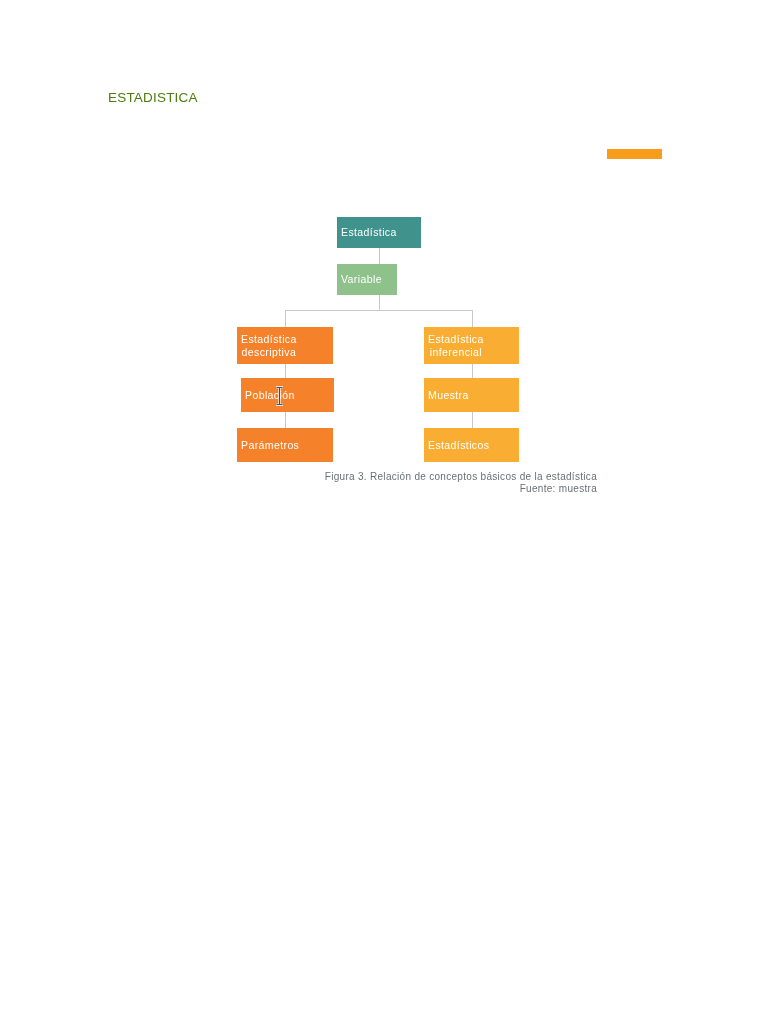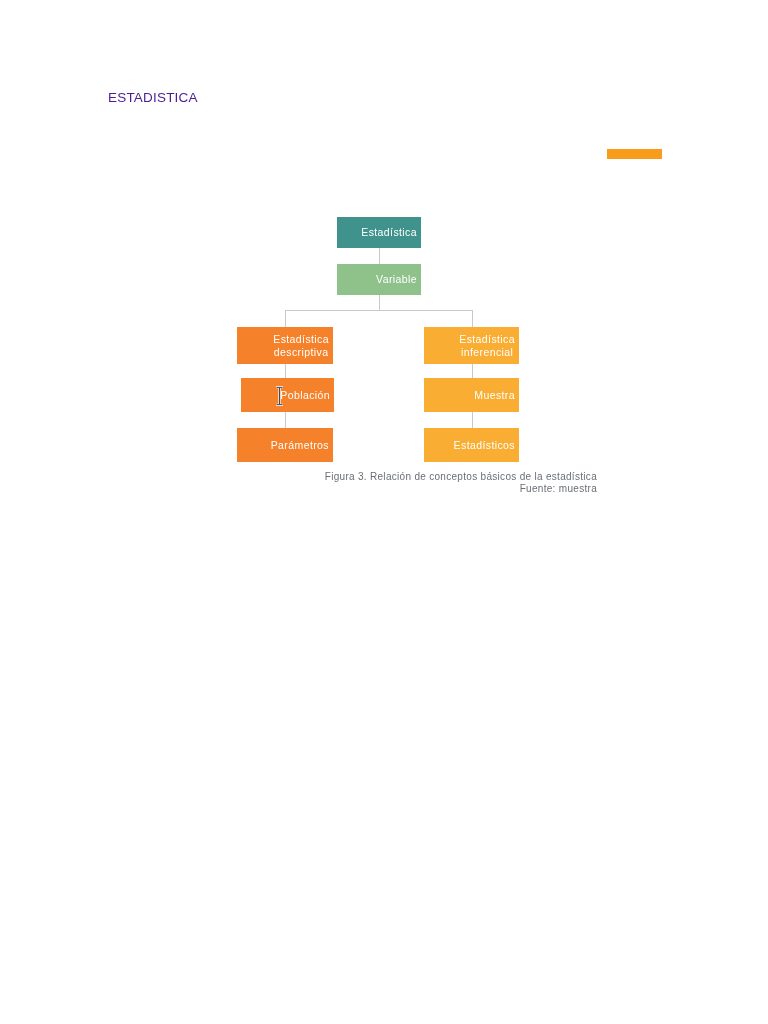--- a/index.html
+++ b/index.html
@@ -27,7 +27,7 @@
     top: 90px;
     font-size: 13.5px;
     letter-spacing: 0.2px;
-    color: #4c1d95;
+    color: #4d7c0f;
     font-family: "Liberation Sans", sans-serif;
     white-space: nowrap;
   }

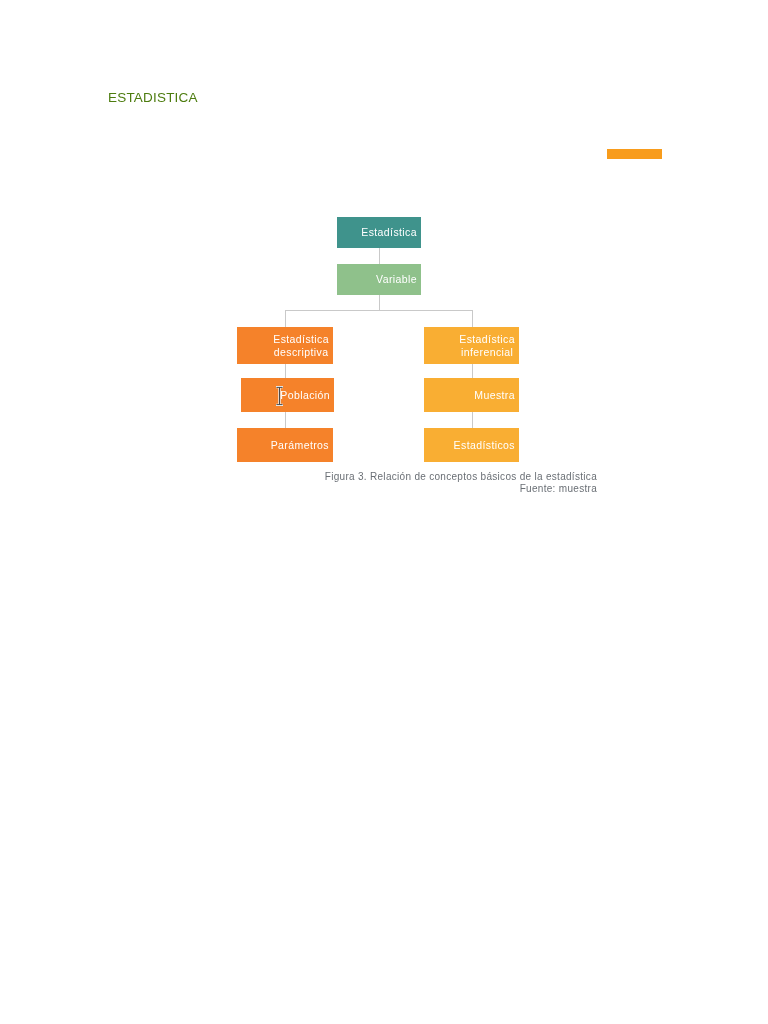--- a/index.html
+++ b/index.html
@@ -69,7 +69,7 @@
     position: absolute;
     display: flex;
     align-items: center;
-    justify-content: flex-end;
+    justify-content: flex-start;
     text-align: center;
     color: #ffffff;
     font-size: 10.5px;

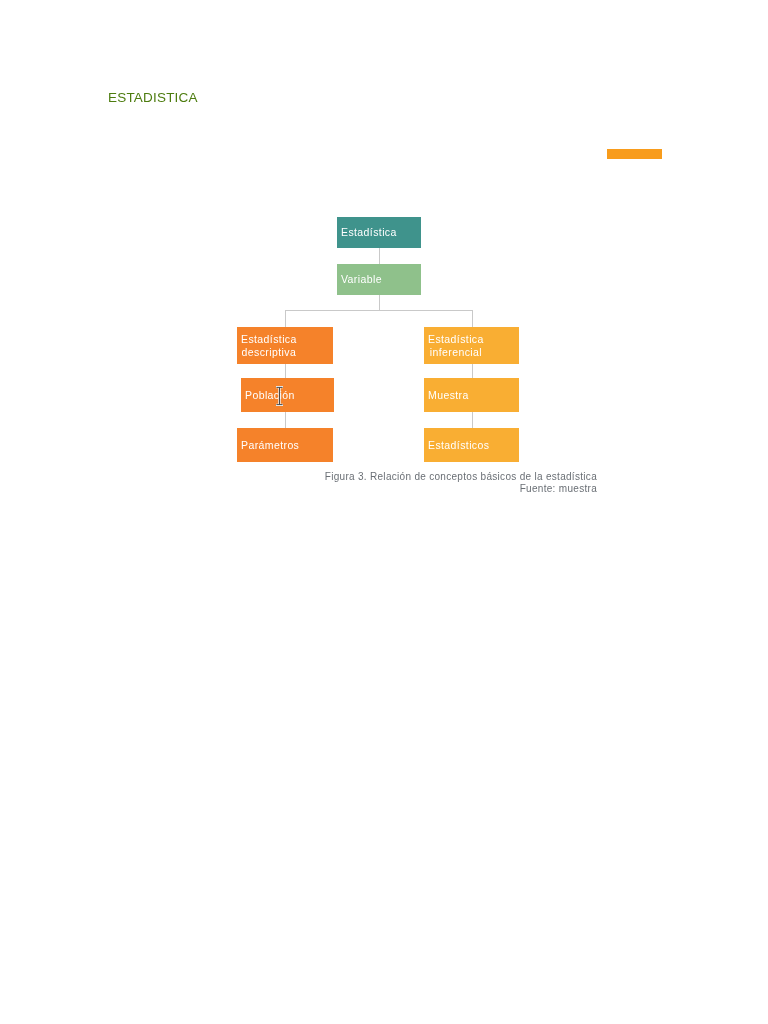--- a/index.html
+++ b/index.html
@@ -86,7 +86,7 @@
     background: #3f938c;
   }
   .node-variable {
-    left: 337px; top: 264px; width: 84px; height: 31px;
+    left: 337px; top: 264px; width: 60px; height: 31px;
     background: #8fc18b;
   }
   .node-desc {

